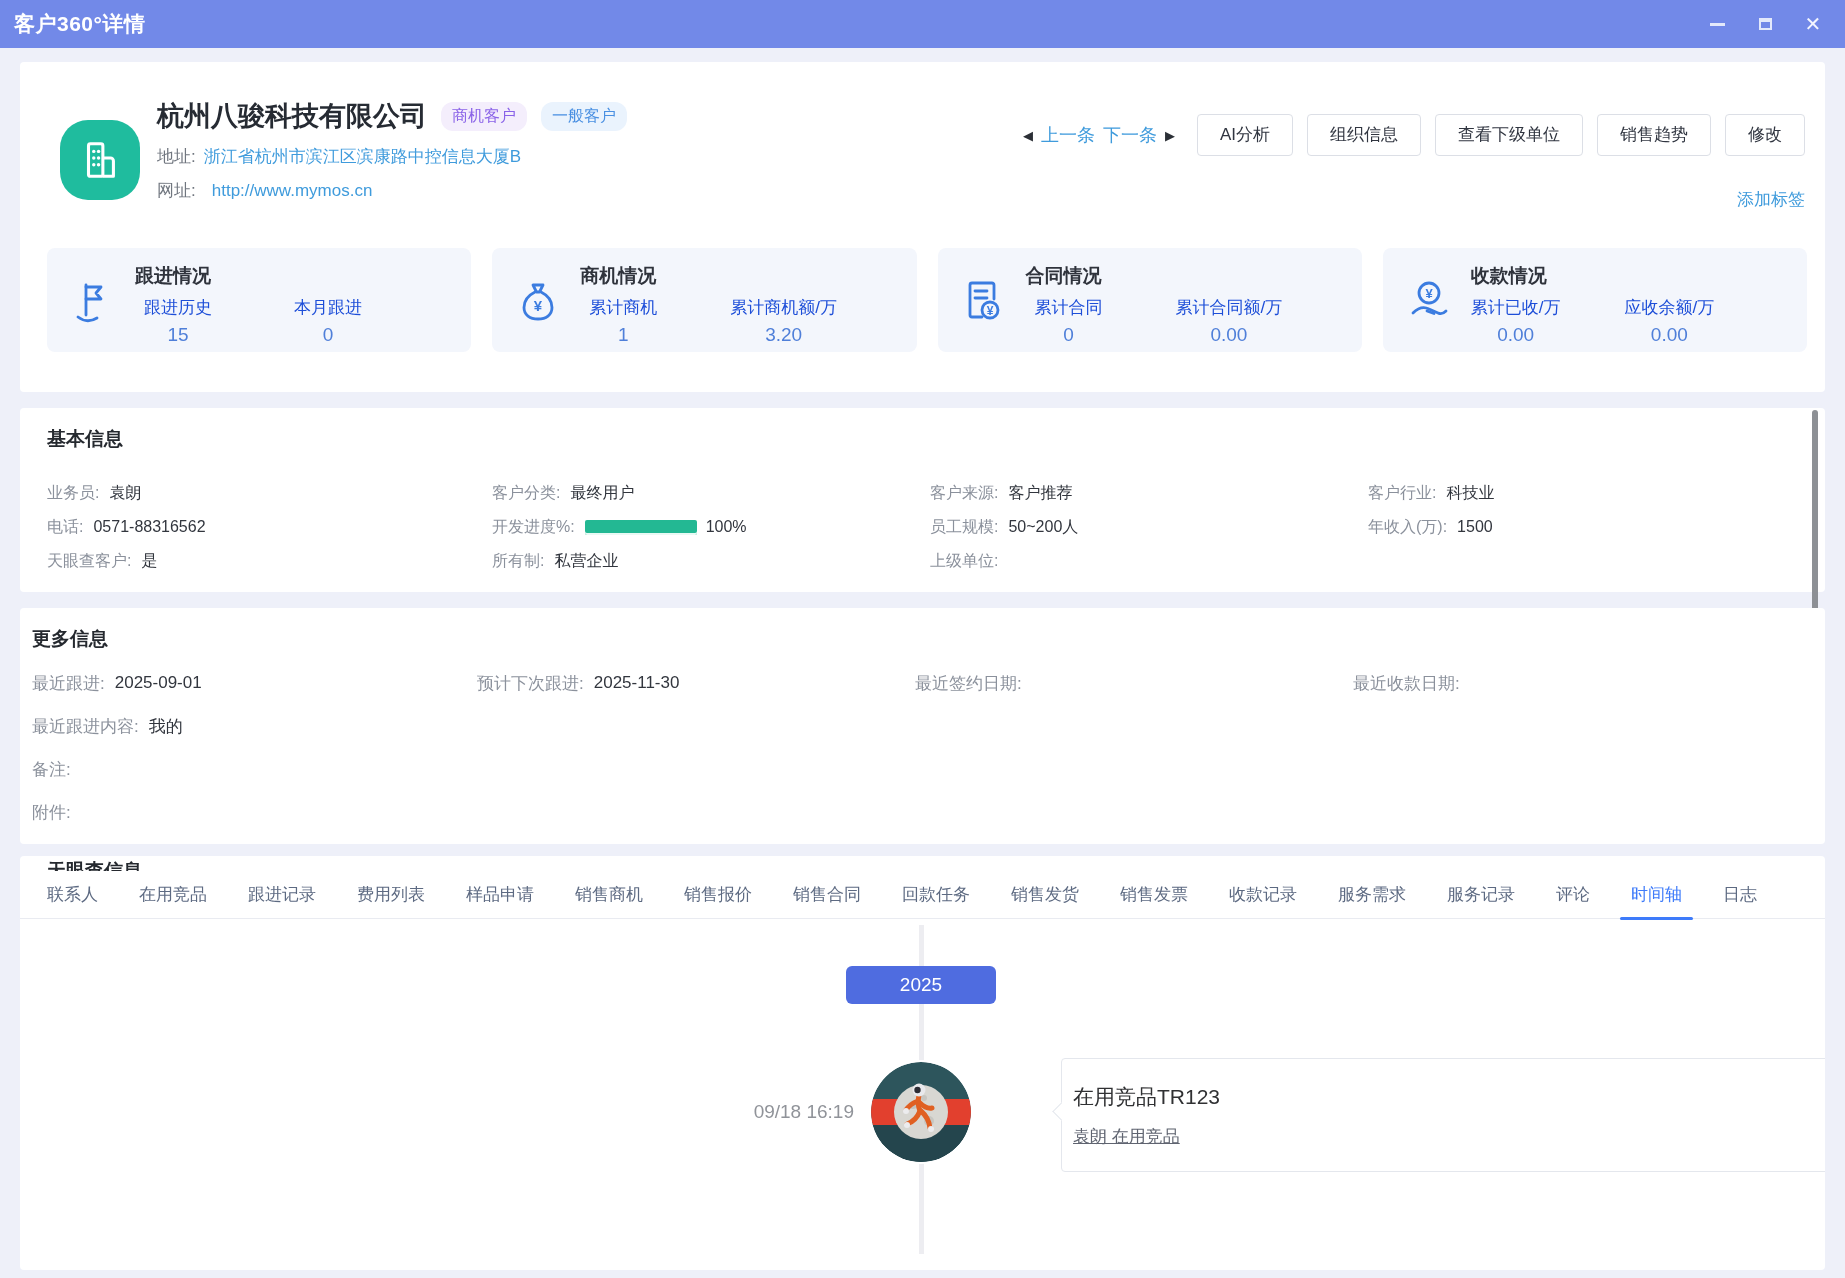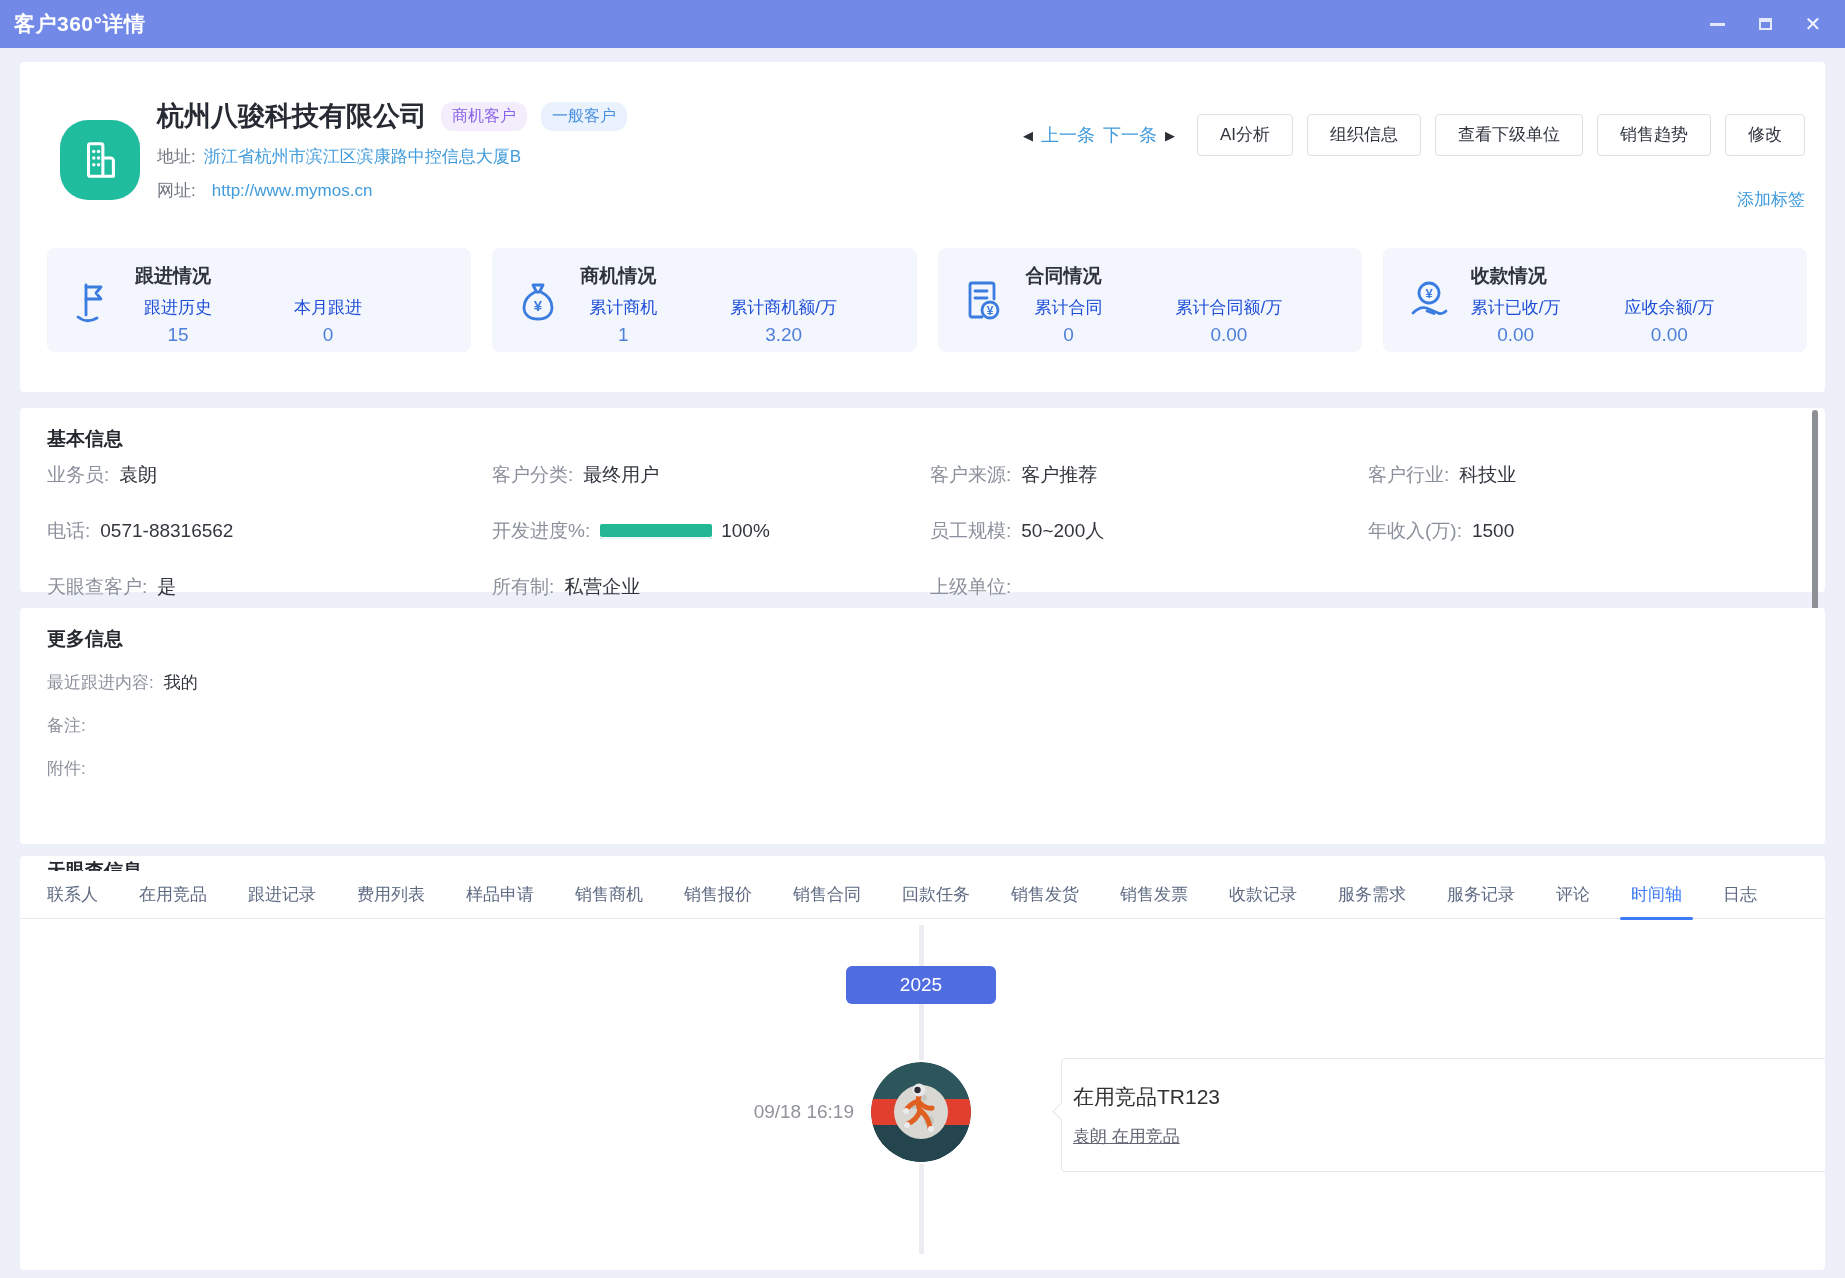--- a/index.html
+++ b/index.html
@@ -56,7 +56,7 @@
   
   .basic-card { top:408px; height:184px; padding:18px 27px; }
   .sec-title { font-size:19px; font-weight:bold; color:#25292f; }
-  .fgrid { display:grid; grid-template-columns:445px 438px 438px 1fr; row-gap:30px; margin-top:10px; font-size:19px; }
+  .fgrid { display:grid; grid-template-columns:445px 438px 438px 1fr; row-gap:8px; margin-top:28px; font-size:16px; }
   .field { display:flex; align-items:center; min-height:26px; }
   .fl { color:#8b919c; margin-right:10px; white-space:nowrap; }
   .fv { color:#32363e; }

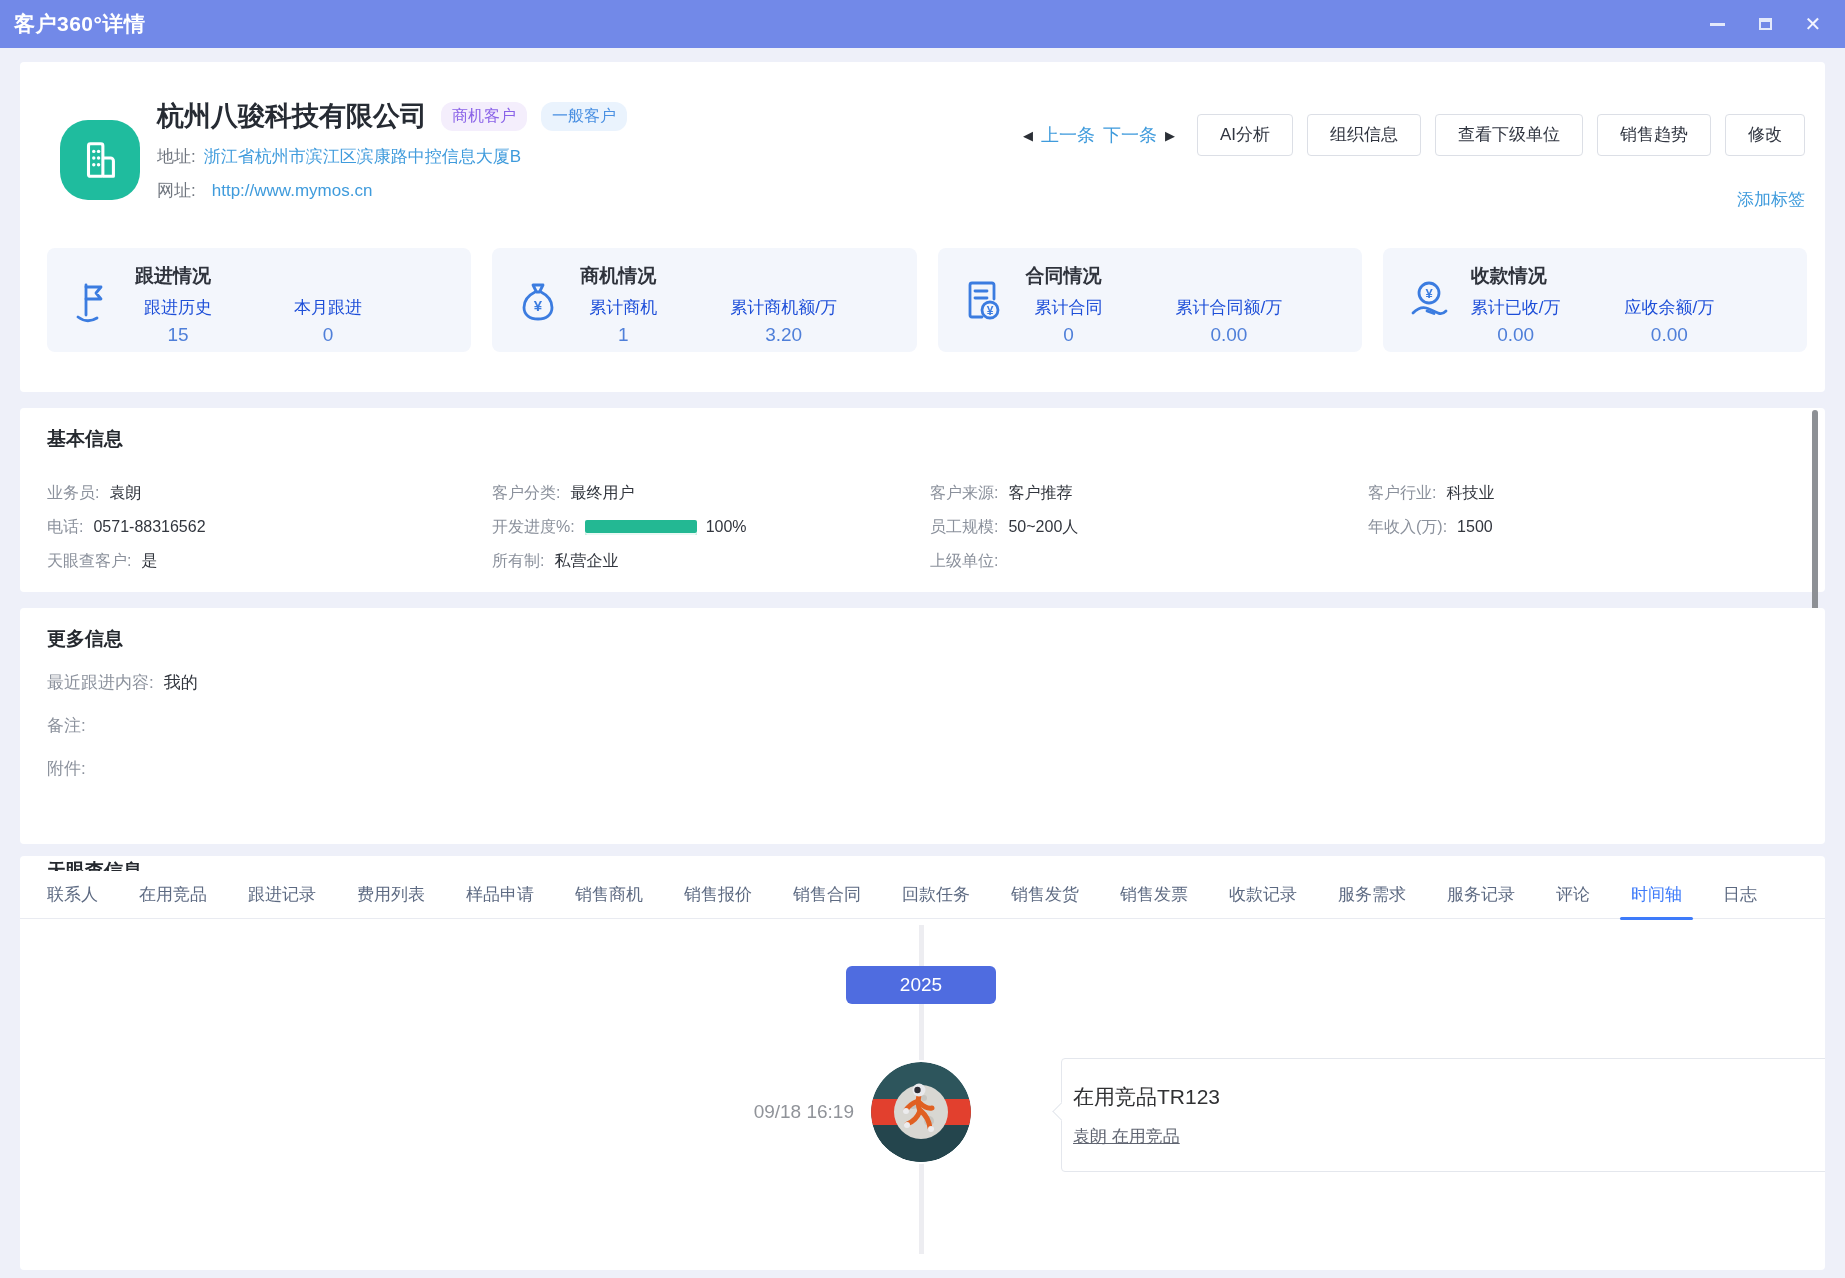--- a/index.html
+++ b/index.html
@@ -65,7 +65,7 @@
   .scroll-thumb { position:absolute; right:27px; top:410px; width:6px; height:248px; background:#8d9095; border-radius:3px; }
 
   
-  .more-card { top:608px; height:236px; padding:18px 27px; }
+  .more-card { top:608px; height:236px; padding:18px 12px; }
   .fgrid4 { display:grid; grid-template-columns:445px 438px 438px 1fr; margin-top:18px; font-size:17px; }
   .fline { margin-top:17px; font-size:17px; display:flex; align-items:center; min-height:26px; }
 

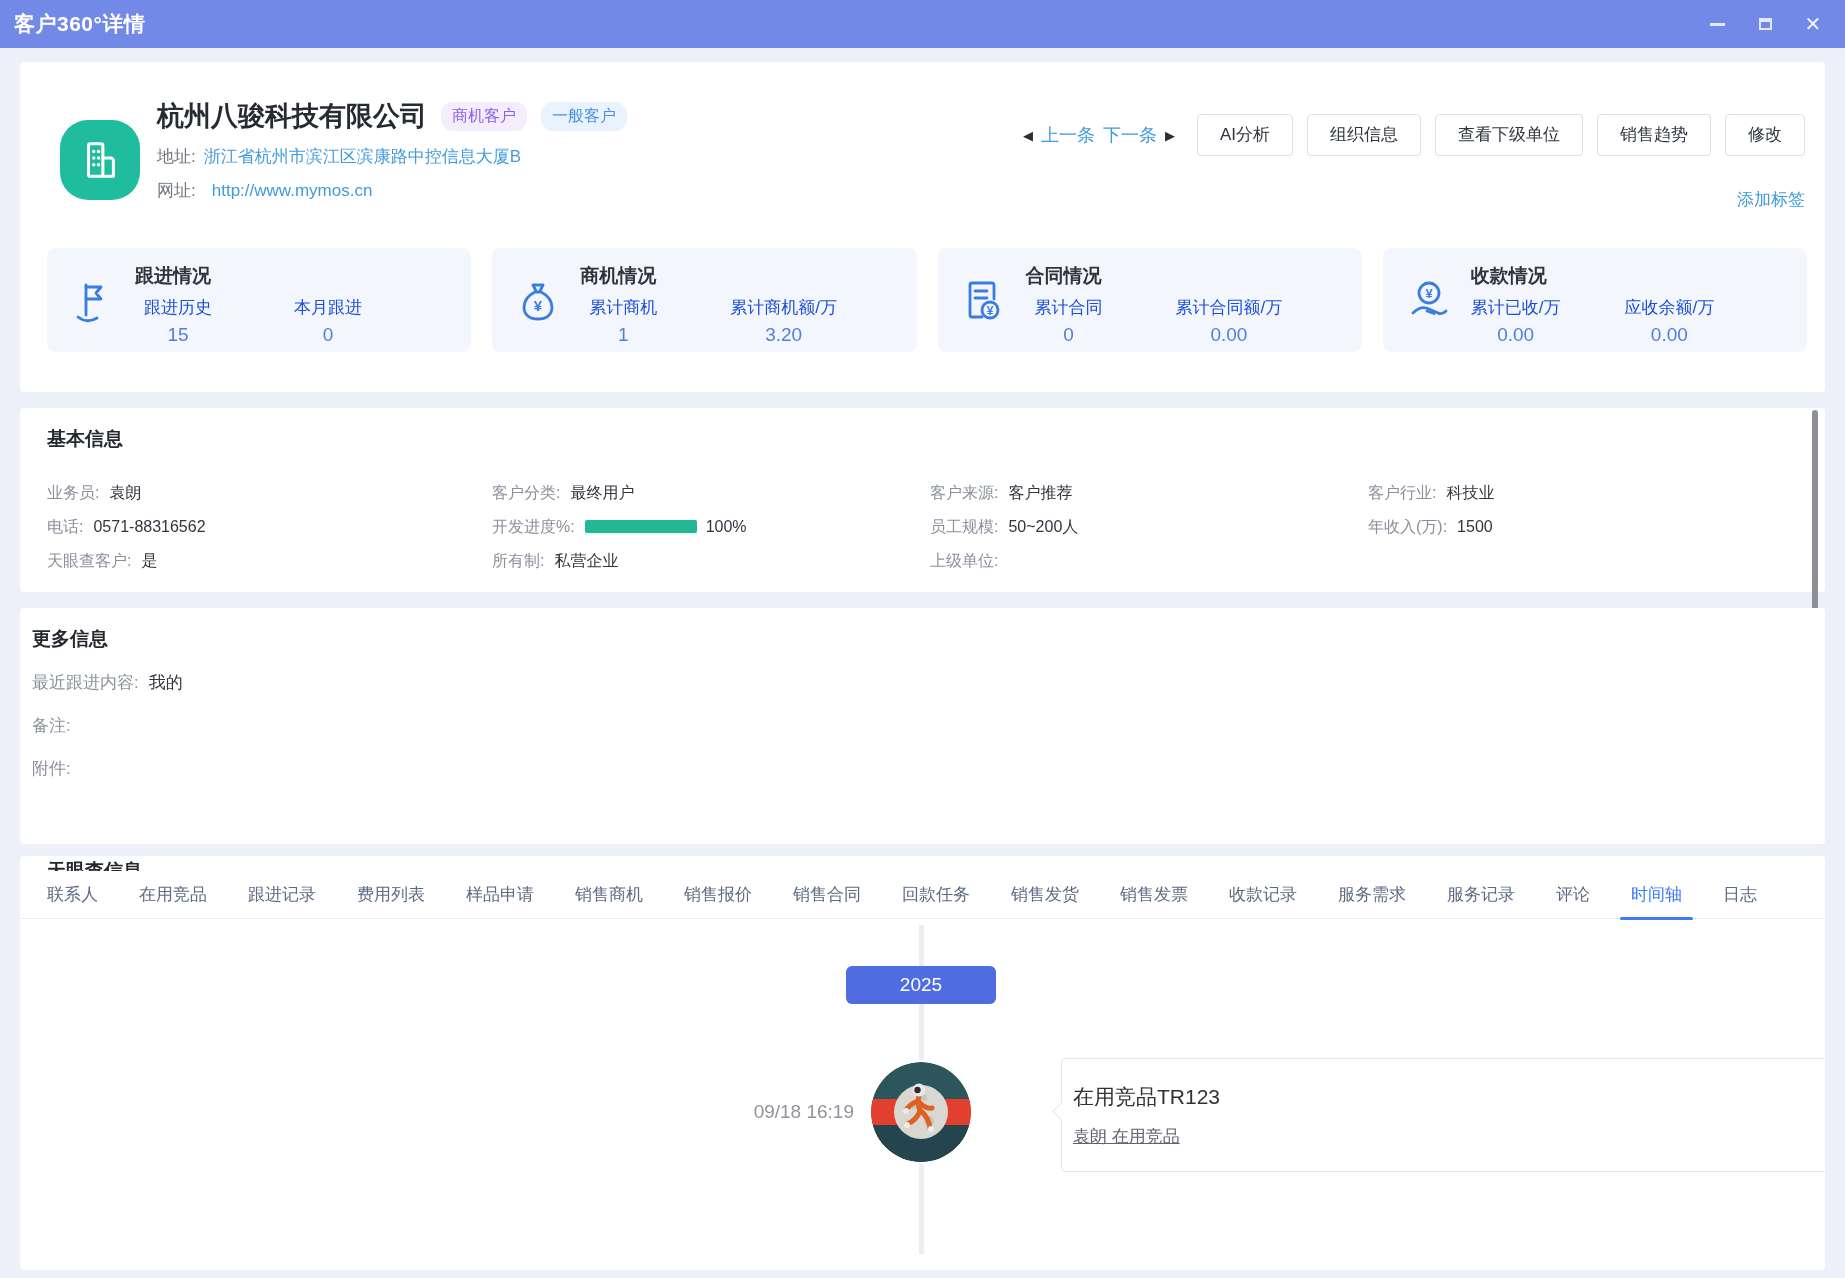--- a/index.html
+++ b/index.html
@@ -322,6 +322,24 @@
 
   <section class="card more-card">
     <div class="sec-title">更多信息</div>
+    <div class="fgrid4">
+      <div class="field">
+        <span class="fl">最近跟进:</span>
+        <span class="fv">2025-09-01</span>
+      </div>
+      <div class="field">
+        <span class="fl">预计下次跟进:</span>
+        <span class="fv">2025-11-30</span>
+      </div>
+      <div class="field">
+        <span class="fl">最近签约日期:</span>
+        <span class="fv"></span>
+      </div>
+      <div class="field">
+        <span class="fl">最近收款日期:</span>
+        <span class="fv"></span>
+      </div>
+    </div>
     <div class="fline">
       <span class="fl">最近跟进内容:</span>
       <span class="fv">我的</span>

